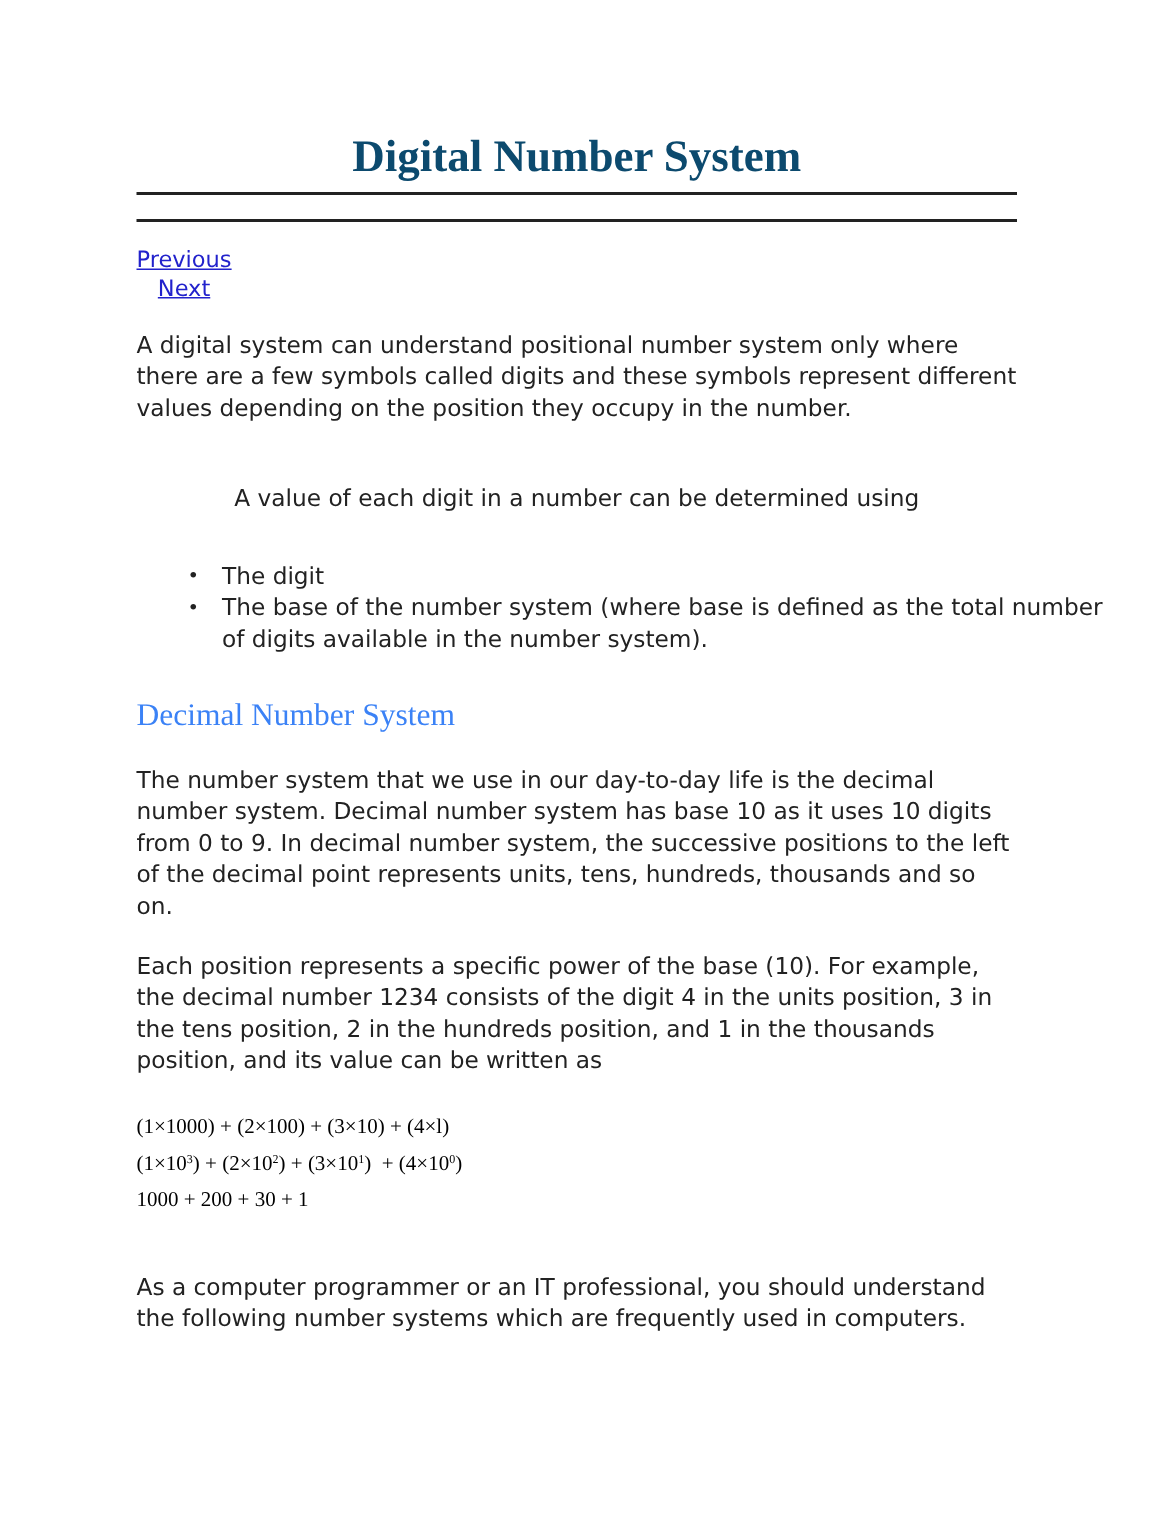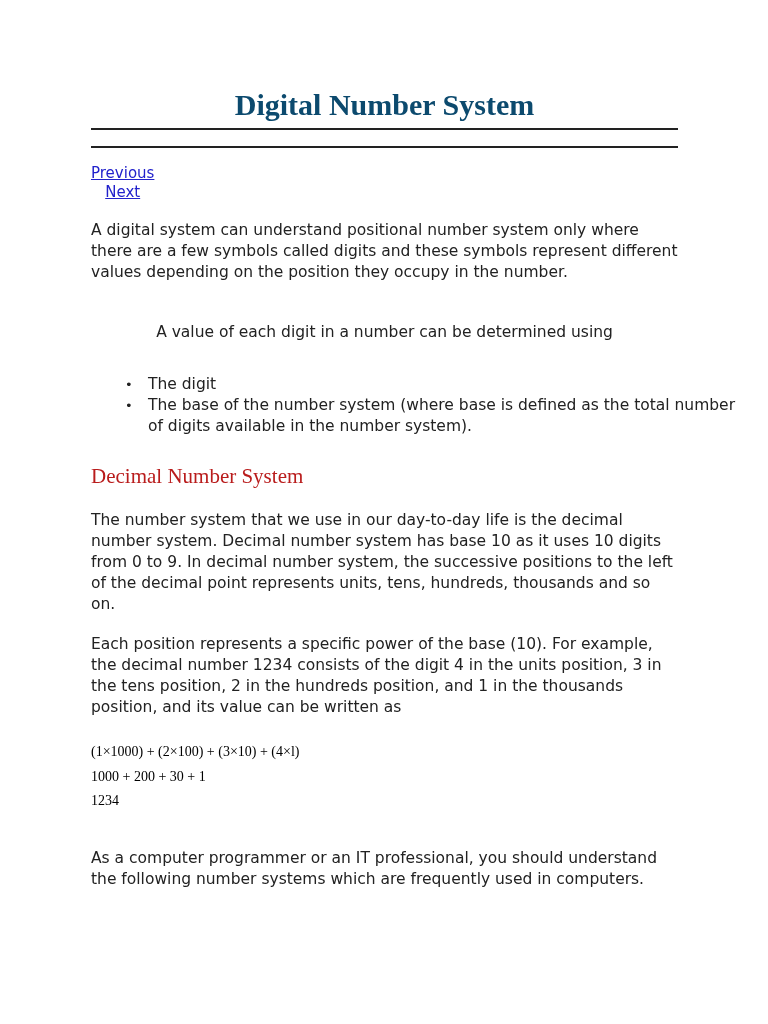--- a/index.html
+++ b/index.html
@@ -18,7 +18,7 @@
     .bullets { top: 362px; padding-left: 45px; list-style: none; margin: 12px; }
     .bullets li { position: relative; }
     .bullets li::before { content: "•"; position: absolute; left: -23px; top: 0; font-size: 13px; }
-    .h2 { position: absolute; top: 466px; left: 0; font-family: "Liberation Serif", serif; font-size: 21px; color: #b91c1c; }
+    .h2 { position: absolute; top: 466px; left: 0; font-family: "Liberation Serif", serif; font-size: 21px; color: #3b82f6; }
     .p3 { top: 510px; }
     .p4 { top: 634px; }
     .math { position: absolute; left: 0; top: 740px; font-family: "Liberation Serif", serif; font-size: 14px; color: #000; line-height: 24.5px; }

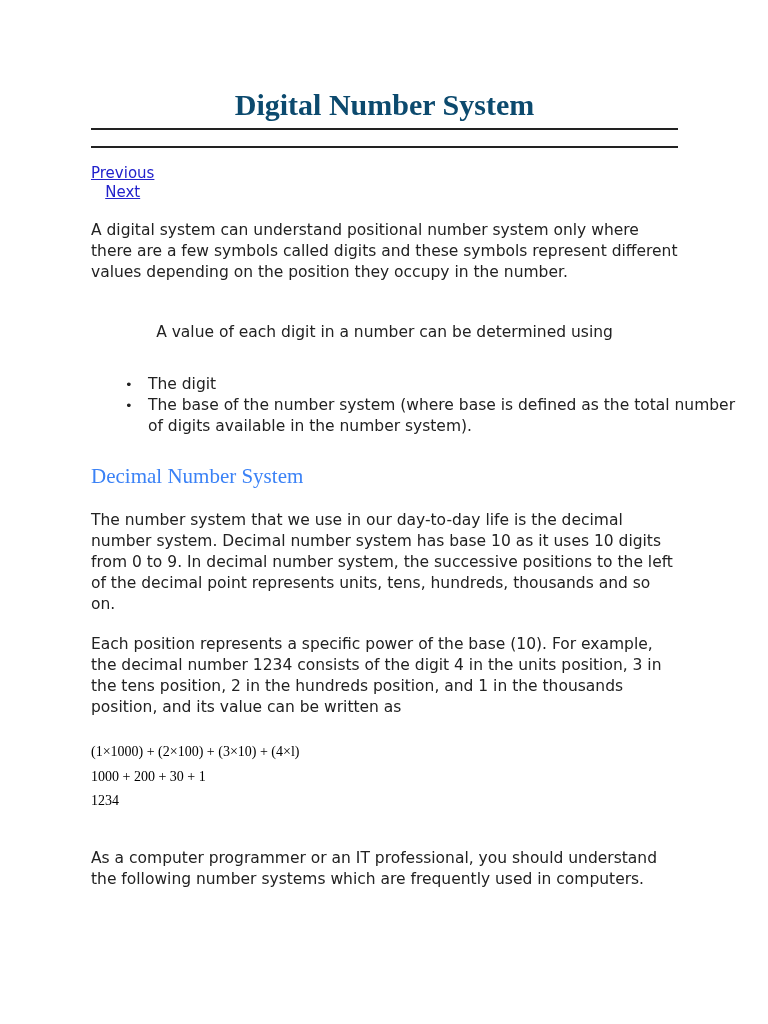--- a/index.html
+++ b/index.html
@@ -53,6 +53,9 @@
 
   <div class="math">
     <div>(1×1000) + (2×100) + (3×10) + (4×l)</div>
+    <div>
+      <span>(1×10</span><sup>3</sup><span>) + </span><span>(2×10</span><sup>2</sup><span>) + </span><span>(3×10</span><sup>1</sup><span style="white-space:pre">)  + </span><span>(4×10</span><sup>0</sup><span>)</span>
+    </div>
     <div>1000 + 200 + 30 + 1</div>
     <div>1234</div>
   </div>

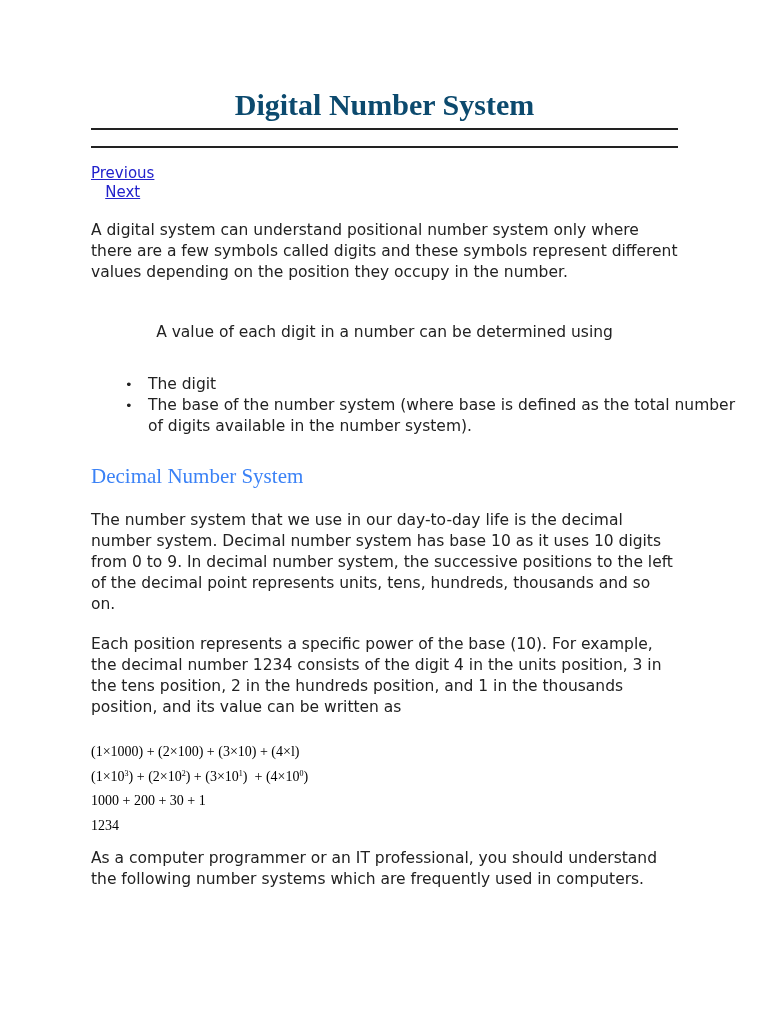--- a/index.html
+++ b/index.html
@@ -57,7 +57,6 @@
       <span>(1×10</span><sup>3</sup><span>) + </span><span>(2×10</span><sup>2</sup><span>) + </span><span>(3×10</span><sup>1</sup><span style="white-space:pre">)  + </span><span>(4×10</span><sup>0</sup><span>)</span>
     </div>
     <div>1000 + 200 + 30 + 1</div>
-    <div>1234</div>
   </div>
 
   <p class="block p5">As a computer programmer or an IT professional, you should understand the following number systems which are frequently used in computers.</p>

